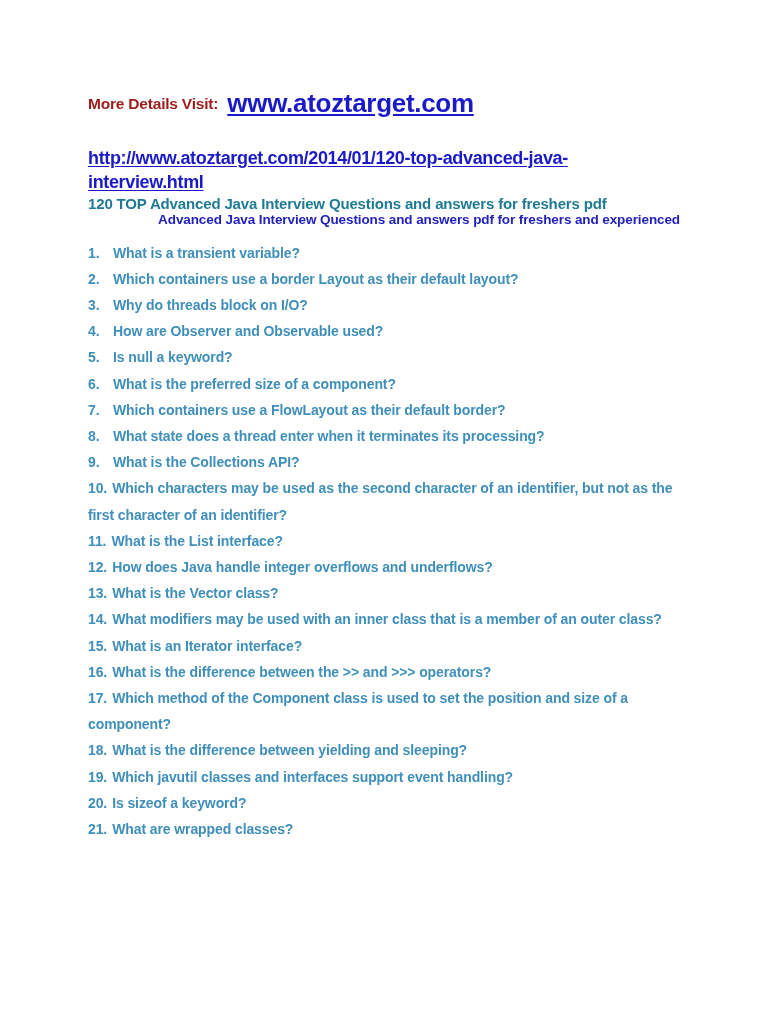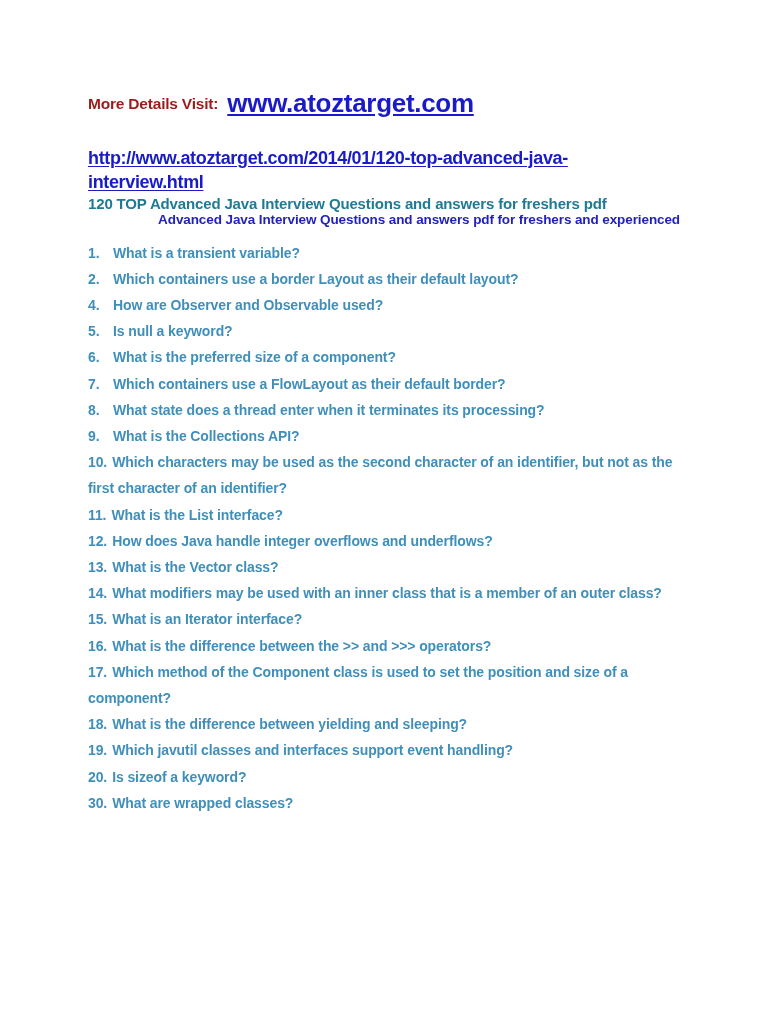--- a/index.html
+++ b/index.html
@@ -130,6 +130,7 @@
     <ul class="q-list">
         <li class="q-item single"><span class="q-num">1.</span><span>What is a transient variable?</span></li>
         <li class="q-item single"><span class="q-num">2.</span><span>Which containers use a border Layout as their default layout?</span></li>
+        <li class="q-item single"><span class="q-num">3.</span><span>Why do threads block on I/O?</span></li>
         <li class="q-item single"><span class="q-num">4.</span><span>How are Observer and Observable used?</span></li>
         <li class="q-item single"><span class="q-num">5.</span><span>Is null a keyword?</span></li>
         <li class="q-item single"><span class="q-num">6.</span><span>What is the preferred size of a component?</span></li>

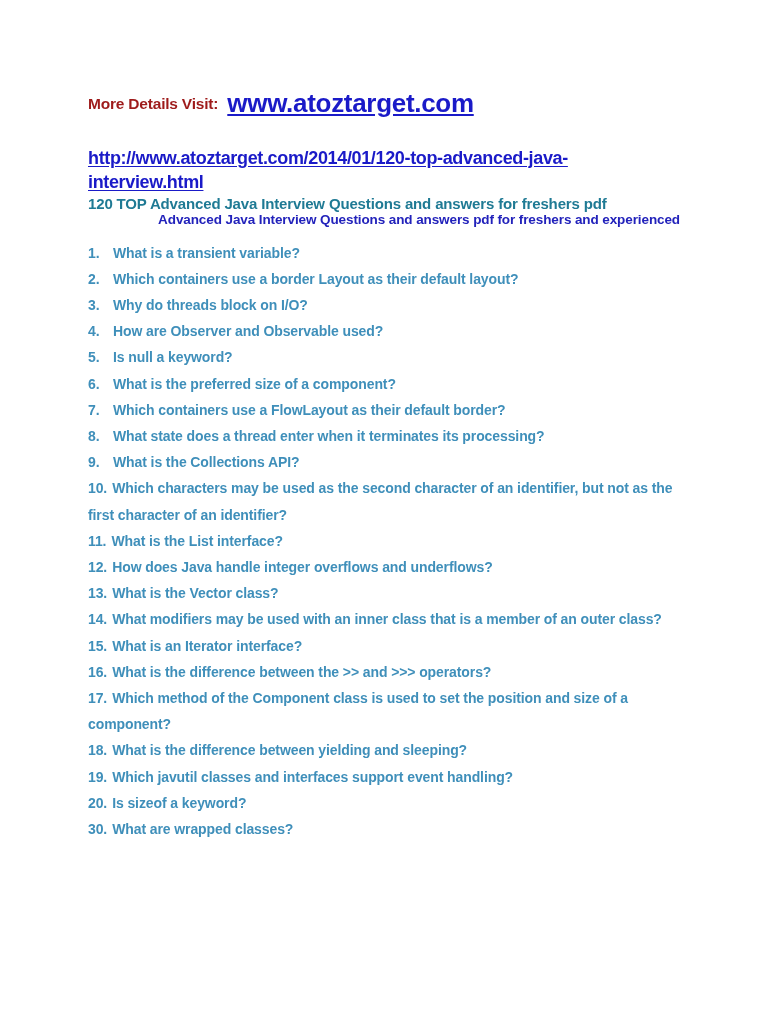--- a/index.html
+++ b/index.html
@@ -148,7 +148,7 @@
         <li class="q-item double"><span class="q-num">18.</span><span>What is the difference between yielding and sleeping?</span></li>
         <li class="q-item double"><span class="q-num">19.</span><span>Which javutil classes and interfaces support event handling?</span></li>
         <li class="q-item double"><span class="q-num">20.</span><span>Is sizeof a keyword?</span></li>
-        <li class="q-item double"><span class="q-num">30.</span><span>What are wrapped classes?</span></li>
+        <li class="q-item double"><span class="q-num">21.</span><span>What are wrapped classes?</span></li>
       </ul>
 
   </div>

